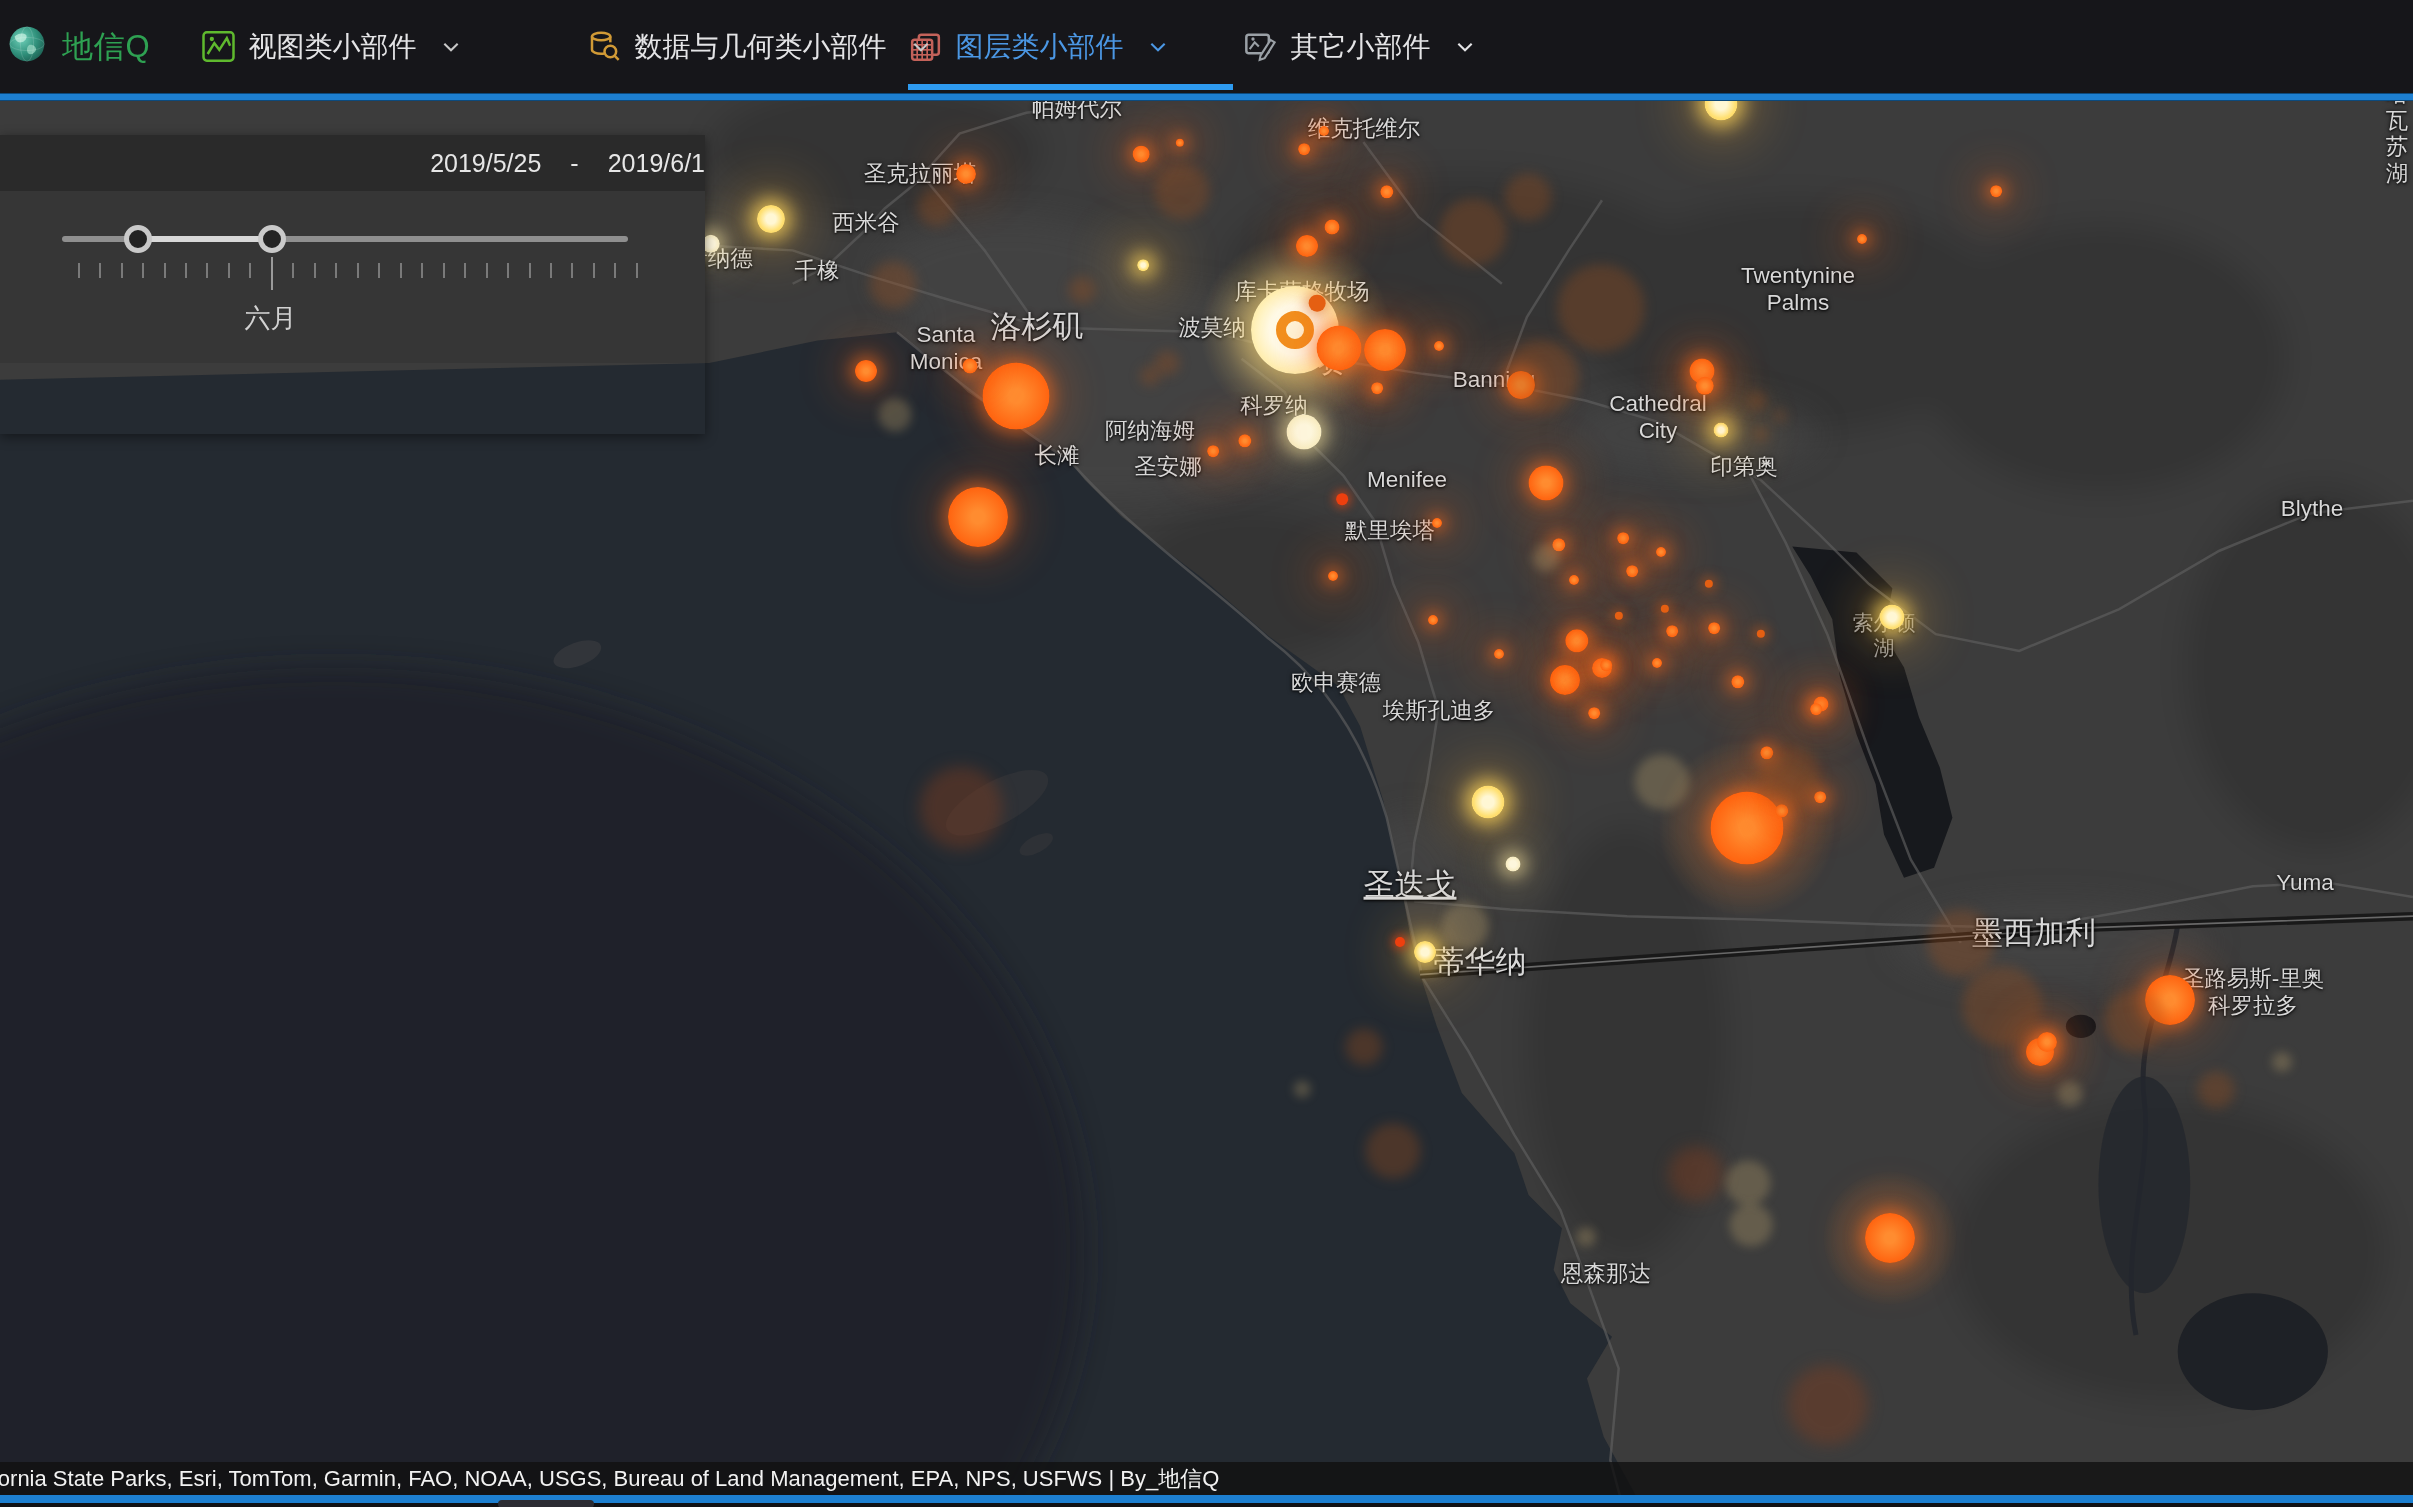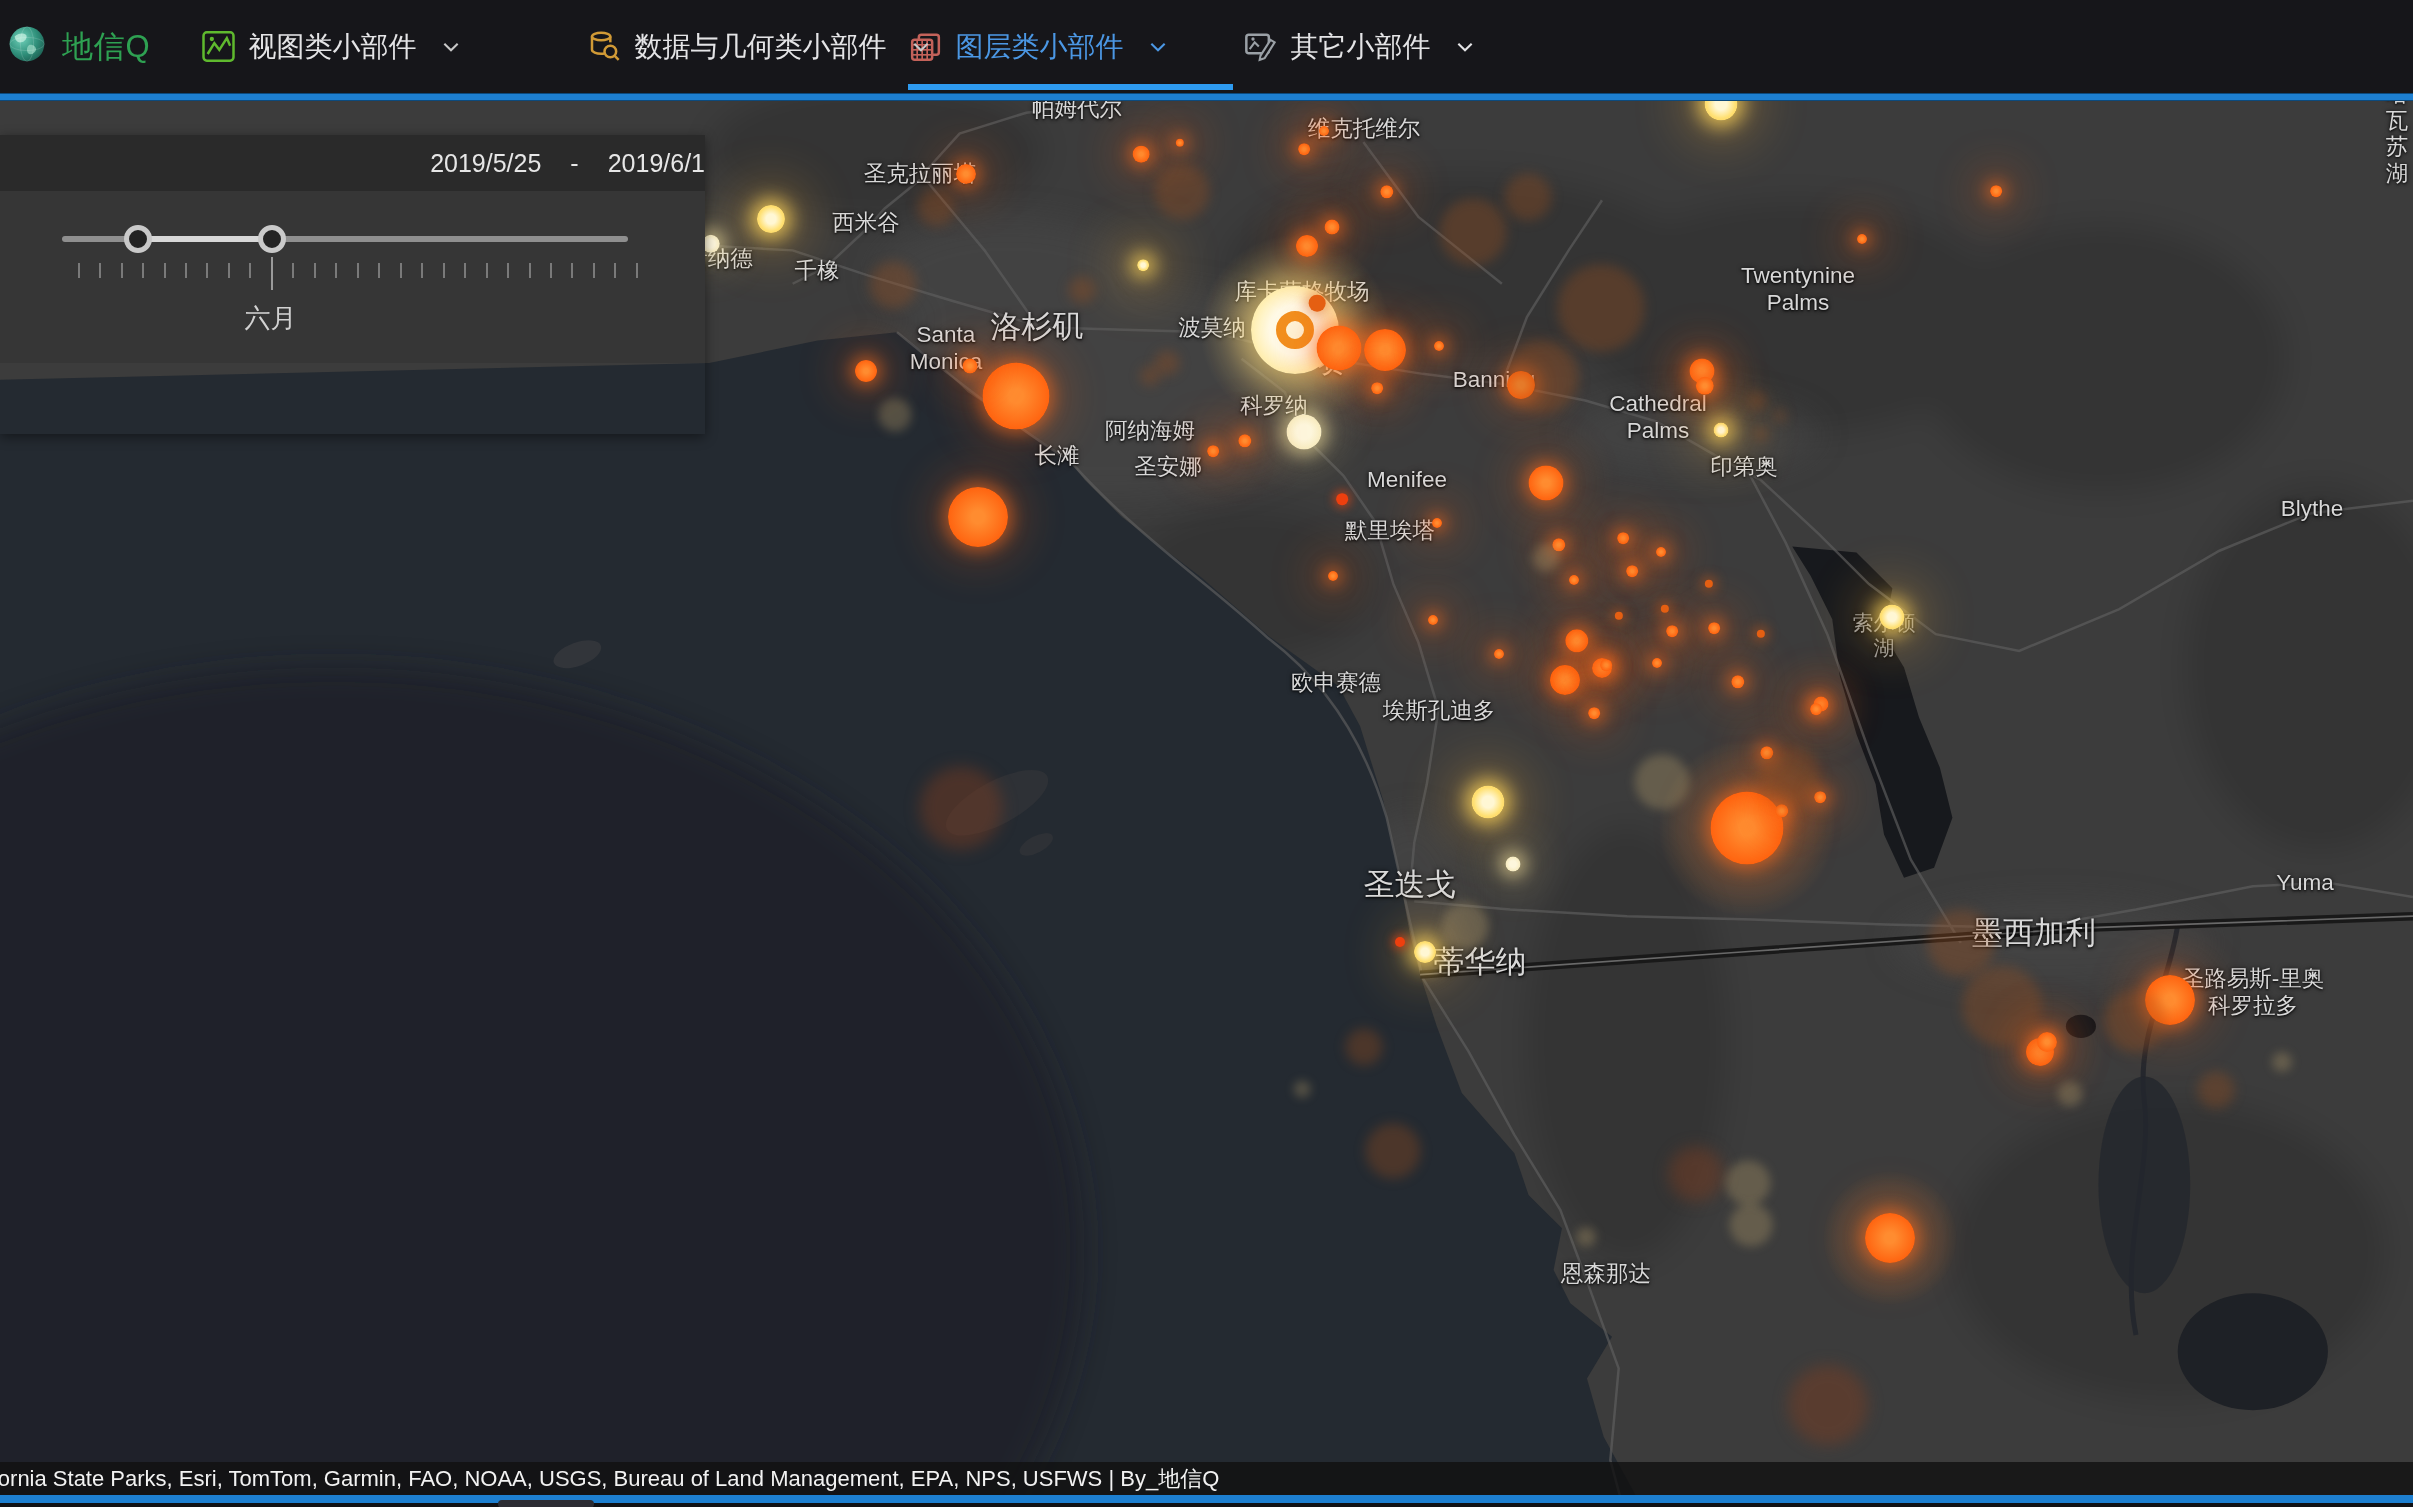--- a/index.html
+++ b/index.html
@@ -192,7 +192,7 @@
         <div class="lbl l-sm" style="left: 1168px; top: 467px;">圣安娜</div>
         <div class="lbl l-sm" style="left: 1057px; top: 456px;">长滩</div>
         <div class="lbl l-sm" style="left: 1658px; top: 418px;">Cathedral
-Palms</div>
+City</div>
         <div class="lbl l-sm" style="left: 1744px; top: 467px;">印第奥</div>
         <div class="lbl l-sm" style="left: 1407px; top: 480px;">Menifee</div>
         <div class="lbl l-sm" style="left: 1390px; top: 531px;">默里埃塔</div>

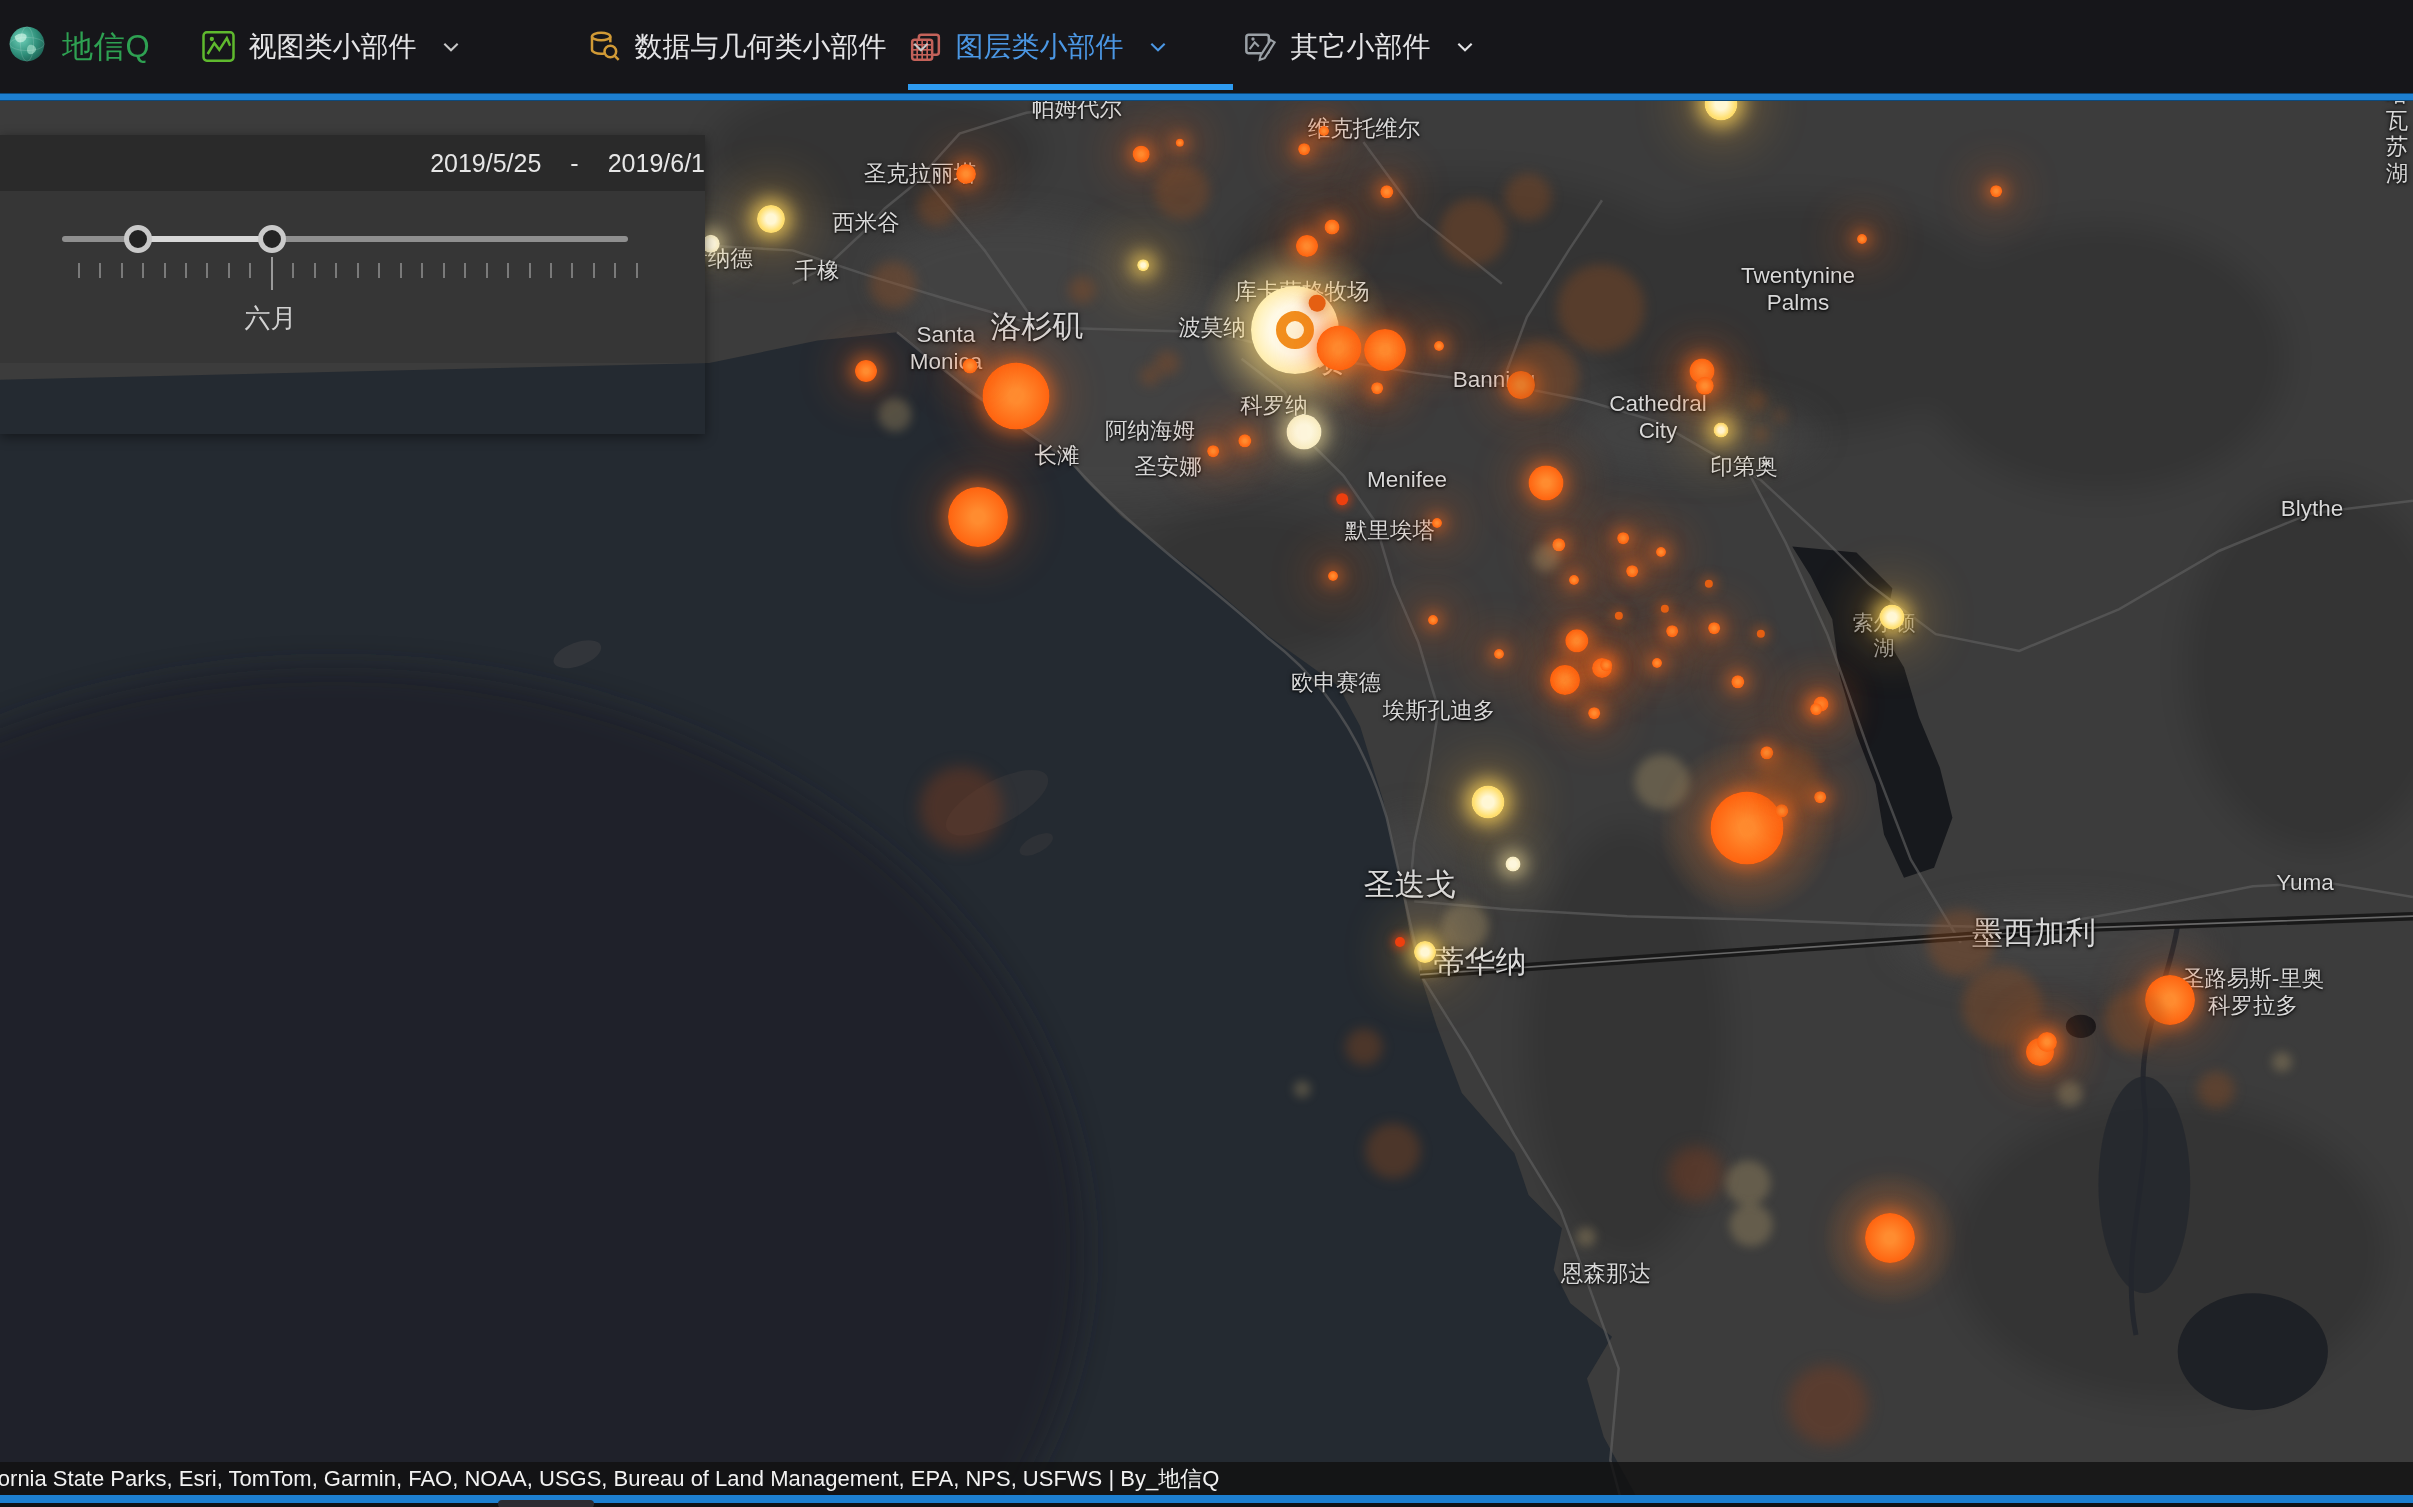--- a/index.html
+++ b/index.html
@@ -201,7 +201,7 @@
 湖</div>
         <div class="lbl l-sm" style="left: 1336px; top: 683px;">欧申赛德</div>
         <div class="lbl l-sm" style="left: 1439px; top: 711px;">埃斯孔迪多</div>
-        <div class="lbl l-lg" style="left: 1410px; top: 885px;">圣迭戈</div>
+        <div class="lbl l-lg" style="left: 1410px; top: 885px; text-decoration: underline;">圣迭戈</div>
         <div class="lbl l-lg" style="left: 1480px; top: 962px;">蒂华纳</div>
         <div class="lbl l-lg" style="left: 2034px; top: 933px;">墨西加利</div>
         <div class="lbl l-sm" style="left: 2305px; top: 883px;">Yuma</div>

